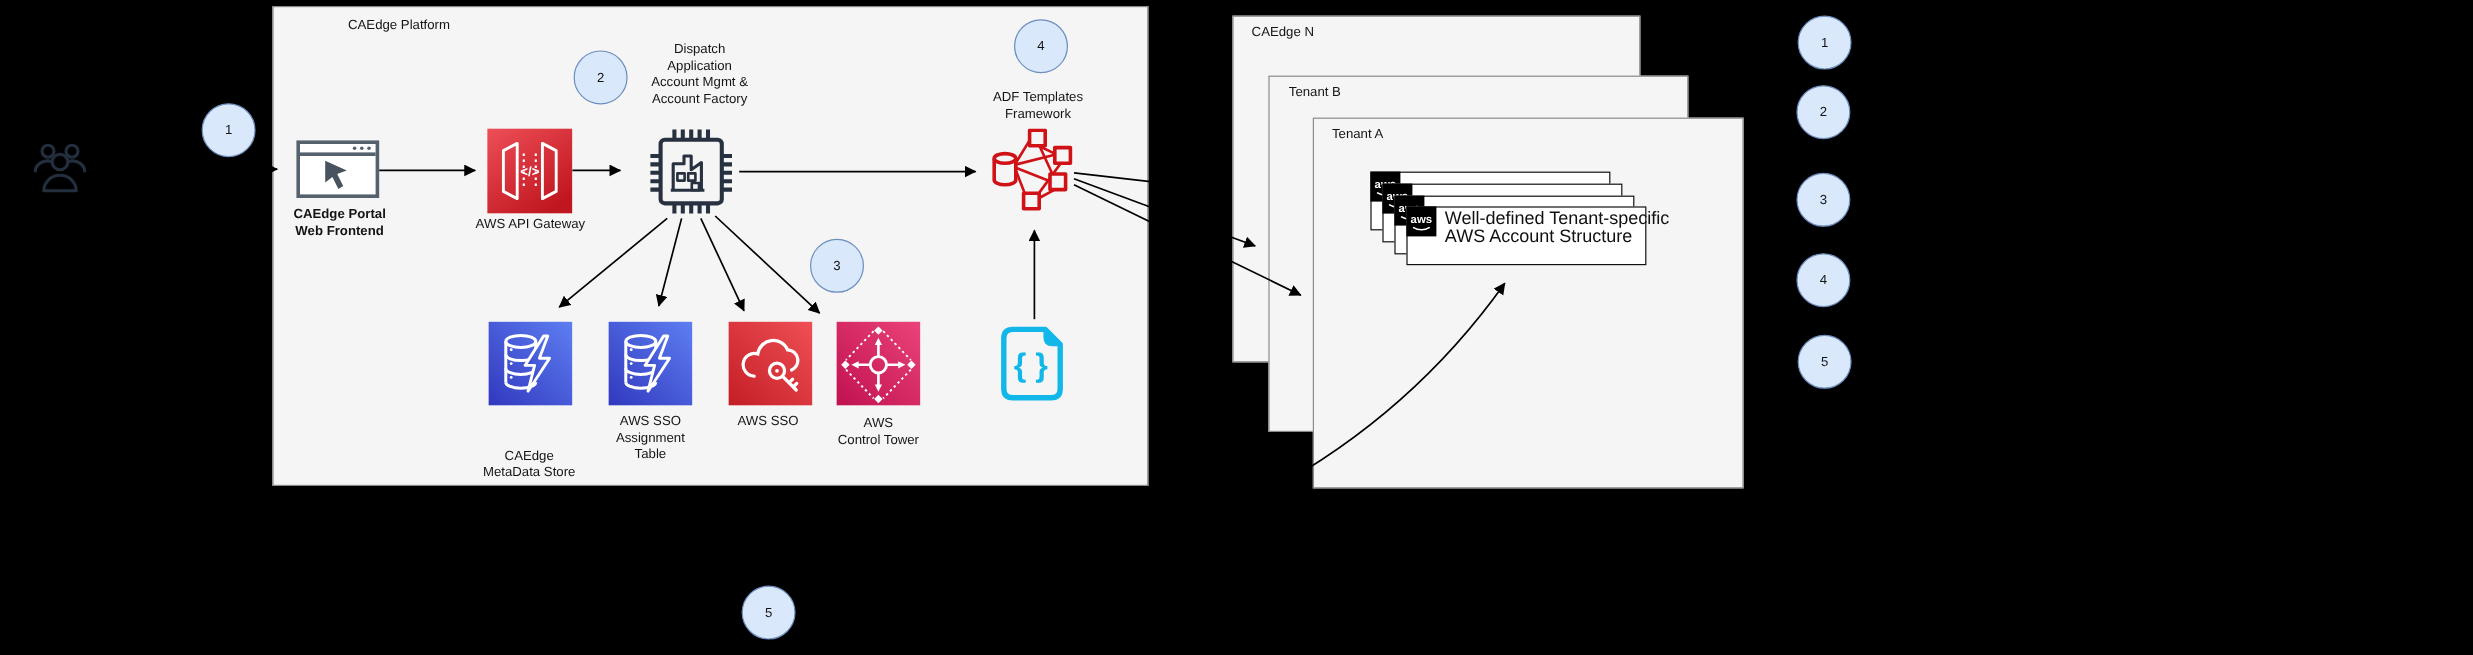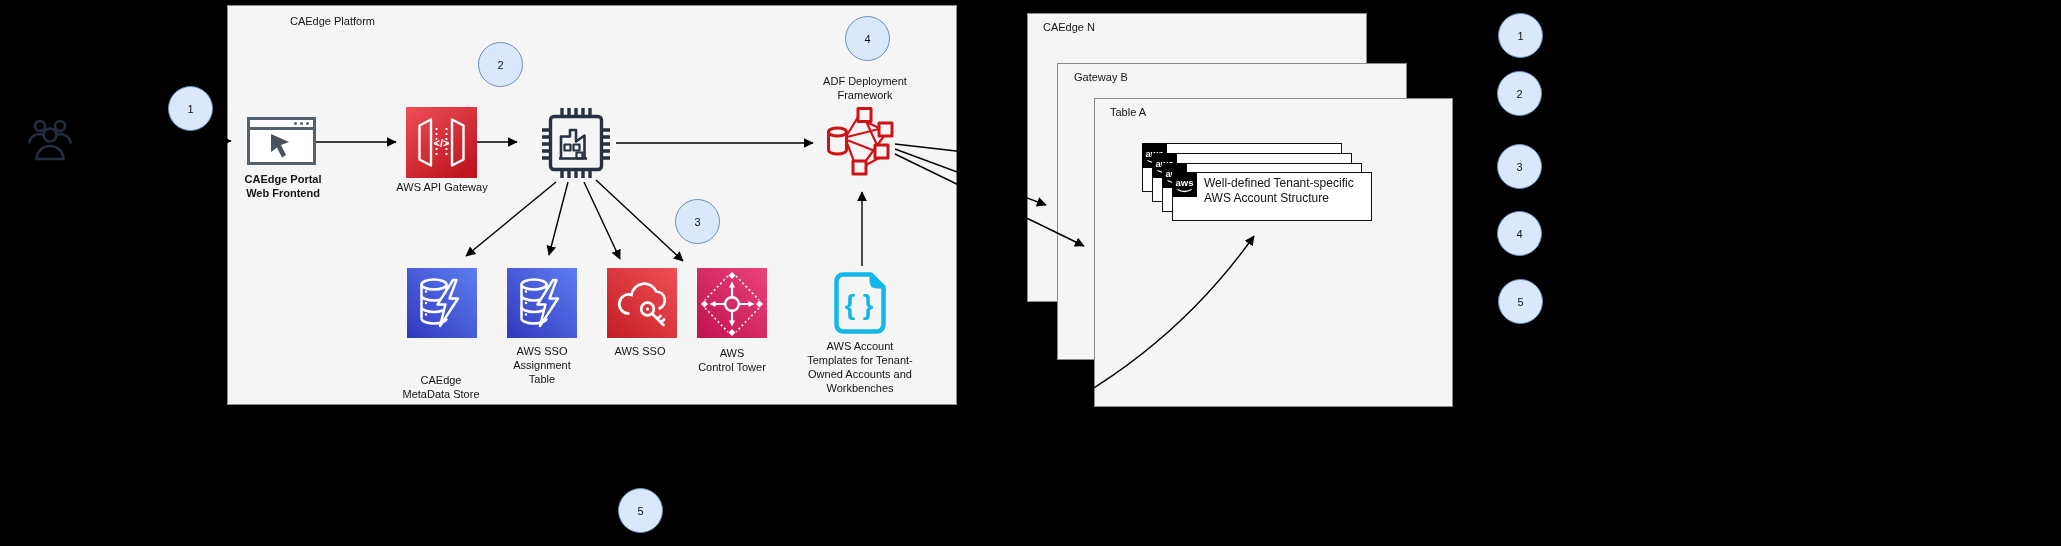--- a/index.html
+++ b/index.html
@@ -85,6 +85,10 @@
   </svg>
   <div class="label" style="left:442px;top:180px;">AWS API Gateway</div>
 
+  <div class="label" style="left:583px;top:34px;">Dispatch
+Application
+Account Mgmt &amp;
+Account Factory</div>
   <svg class="icon" style="left:540px;top:106px;" width="72" height="74" viewBox="0 0 72 74">
     <g stroke="#27313F" stroke-width="3.4" fill="none">
       <path d="M22 2 V10 M29 2 V10 M36 2 V10 M43 2 V10 M50 2 V10"></path>

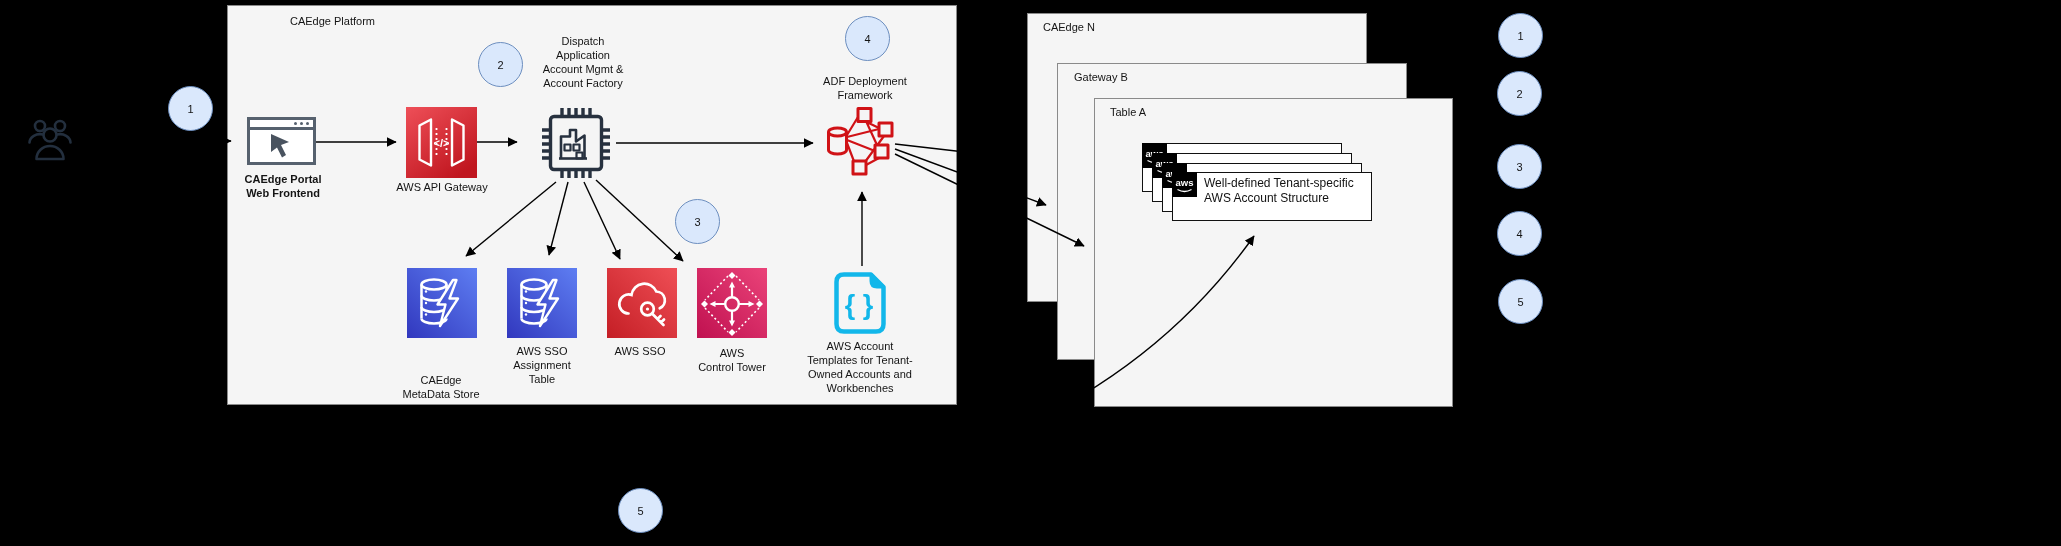--- a/index.html
+++ b/index.html
@@ -193,7 +193,7 @@
   <div class="label" style="left:732px;top:346px;">AWS
 Control Tower</div>
 
-  <div class="label" style="left:865px;top:74px;">ADF Deployment
+  <div class="label" style="left:865px;top:74px;">ADF Templates
 Framework</div>
   <svg class="icon" style="left:824px;top:107px;" width="72" height="72" viewBox="0 0 72 72">
     <g stroke="#D01216" stroke-width="2.2" fill="none">

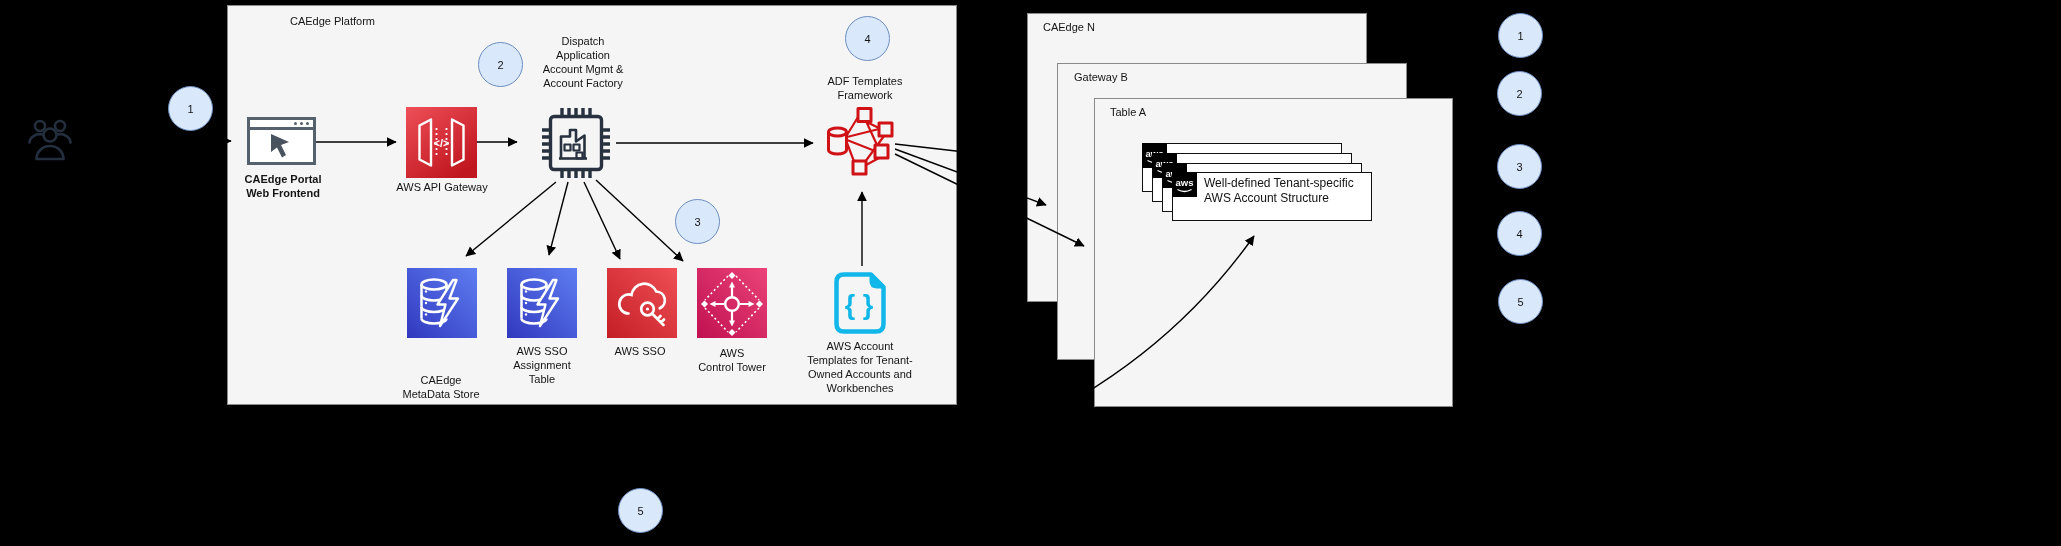--- a/index.html
+++ b/index.html
@@ -39,7 +39,7 @@
   <div class="panel-title" style="left:1043px;top:21px;z-index:4;">CAEdge N</div>
 
   <div class="panel" style="left:1057px;top:63px;width:350px;height:297px;z-index:2;"></div>
-  <div class="panel-title" style="left:1074px;top:71px;z-index:4;">Gateway B</div>
+  <div class="panel-title" style="left:1074px;top:71px;z-index:4;">Tenant B</div>
 
   <div class="panel" style="left:1094px;top:98px;width:359px;height:309px;z-index:3;"></div>
   <div class="panel-title" style="left:1110px;top:106px;z-index:4;">Table A</div>

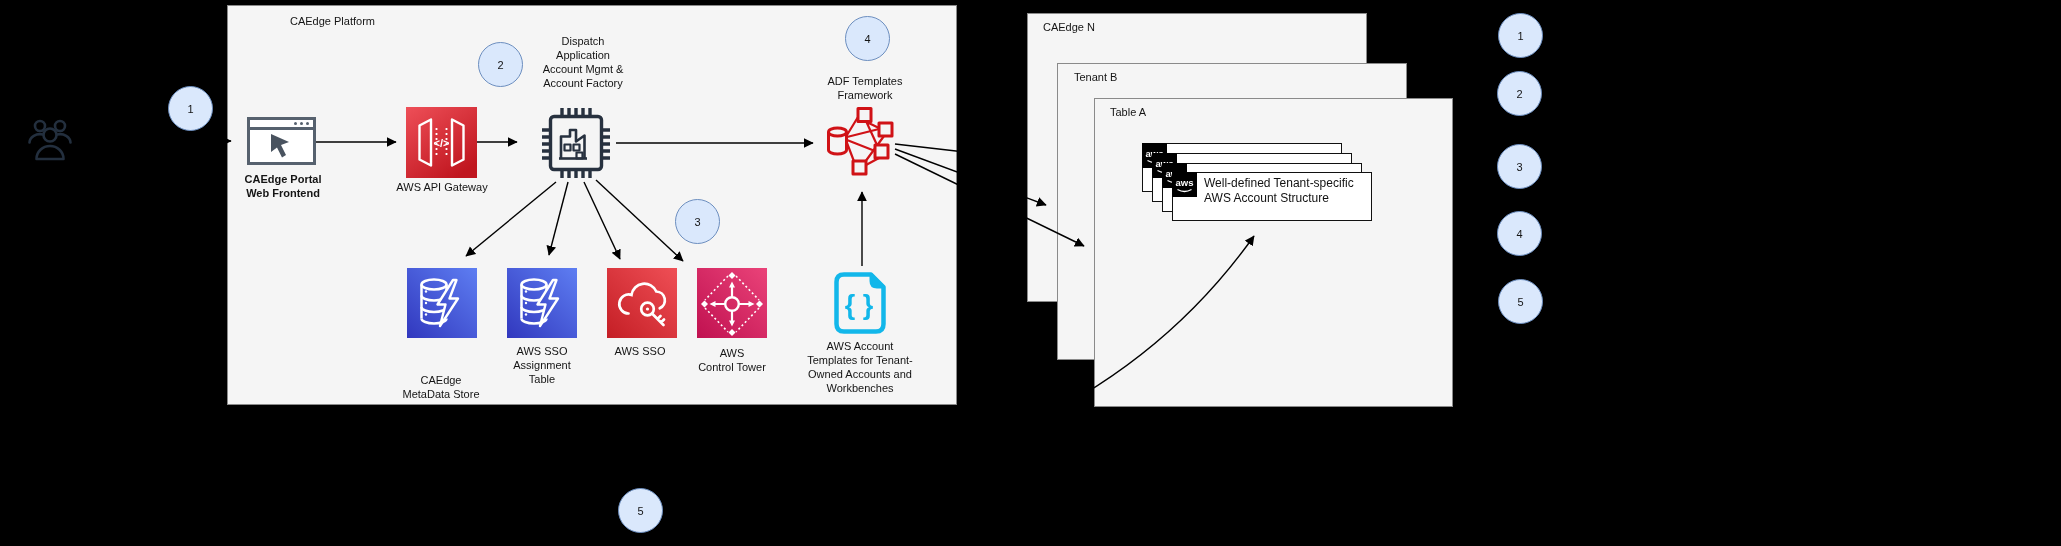--- a/index.html
+++ b/index.html
@@ -42,7 +42,7 @@
   <div class="panel-title" style="left:1074px;top:71px;z-index:4;">Tenant B</div>
 
   <div class="panel" style="left:1094px;top:98px;width:359px;height:309px;z-index:3;"></div>
-  <div class="panel-title" style="left:1110px;top:106px;z-index:4;">Table A</div>
+  <div class="panel-title" style="left:1110px;top:106px;z-index:4;">Tenant A</div>
 
   <svg class="icon" style="left:27px;top:116px;" width="46" height="50" viewBox="0 0 46 50">
     <g stroke="#232F3E" stroke-width="2.6" fill="none" stroke-linecap="round" stroke-linejoin="round">

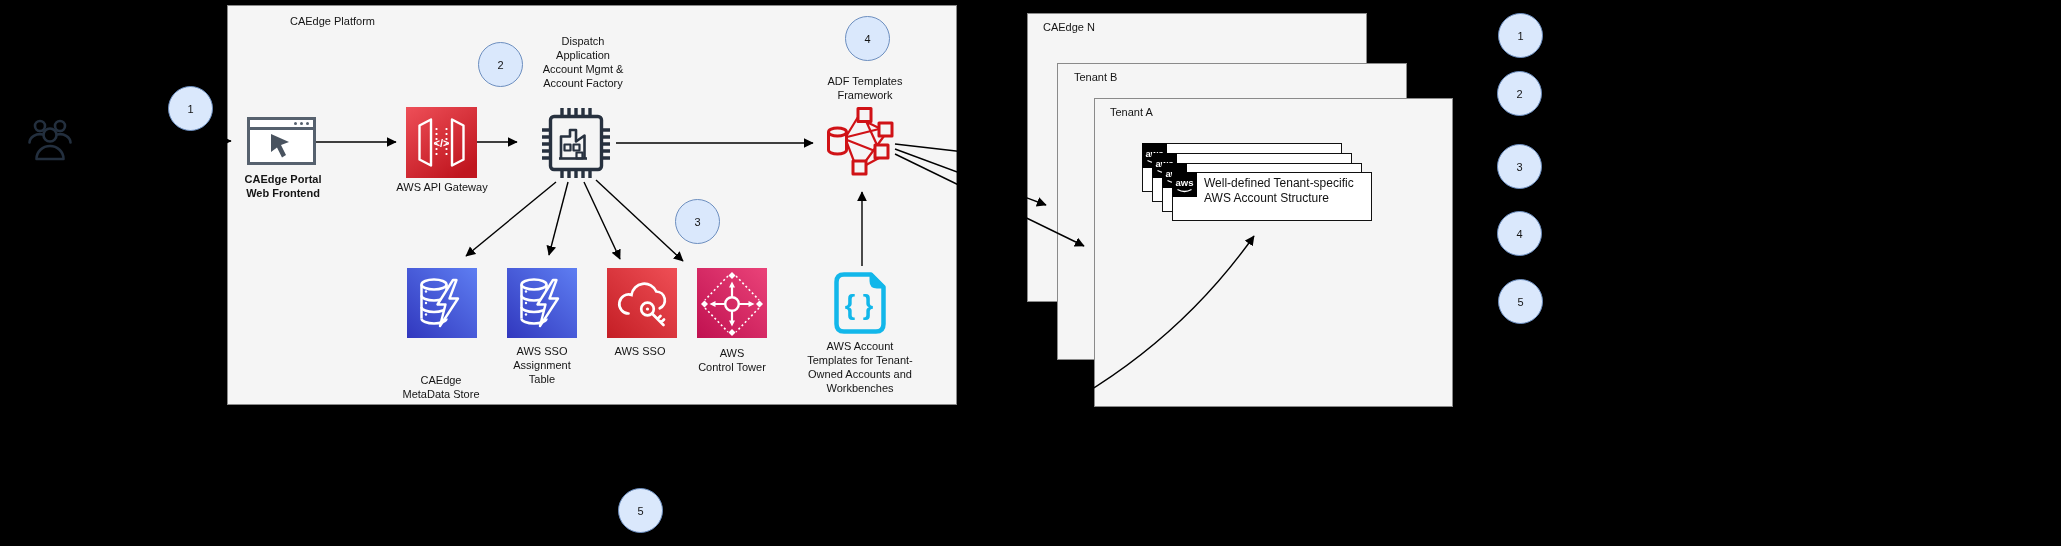--- a/index.html
+++ b/index.html
@@ -24,7 +24,7 @@
   .acct-card{position:absolute;width:200px;height:49px;background:#fff;border:1px solid #111;
              box-sizing:border-box;z-index:4;}
   .aws-sq{position:absolute;left:-1px;top:-1px;width:25px;height:25px;background:#000;}
-  .card-caption{position:absolute;font-size:12px;line-height:14.5px;color:#111;z-index:4;
+  .card-caption{position:absolute;font-size:15px;line-height:14.5px;color:#111;z-index:4;
                 white-space:pre-line;}
 </style>
 </head>

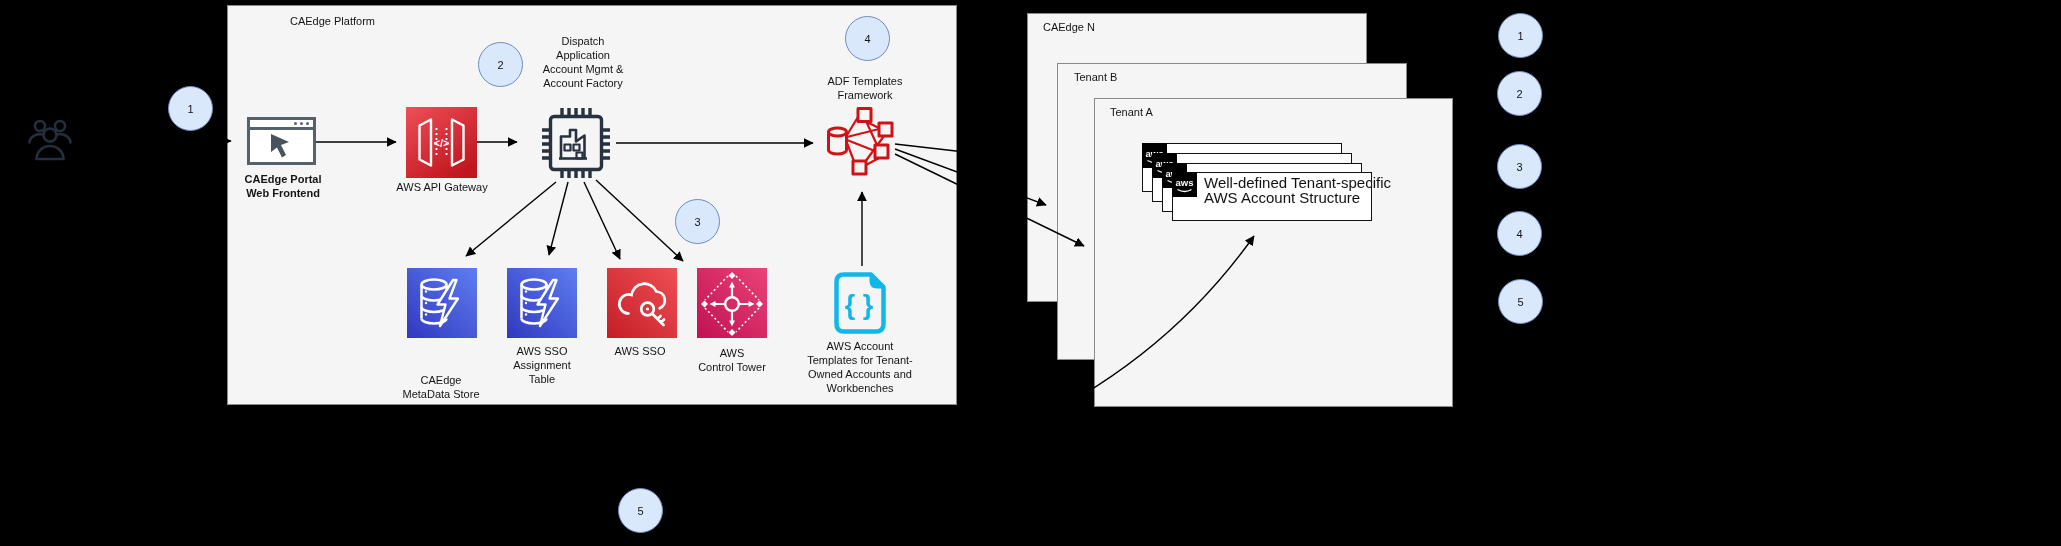--- a/index.html
+++ b/index.html
@@ -217,10 +217,6 @@
     <path d="M42 3.5 V10 Q42 16 48 16 H54.5 Z" fill="#12B7EA" stroke="#12B7EA" stroke-width="3" stroke-linejoin="round"></path>
     <text x="30" y="42.5" text-anchor="middle" font-size="27" font-weight="bold" fill="#12B7EA">{ }</text>
   </svg>
-  <div class="label" style="left:860px;top:339px;">AWS Account
-Templates for Tenant-
-Owned Accounts and
-Workbenches</div>
 
   <div class="acct-card" style="left:1142px;top:143px;">
     <div class="aws-sq">

